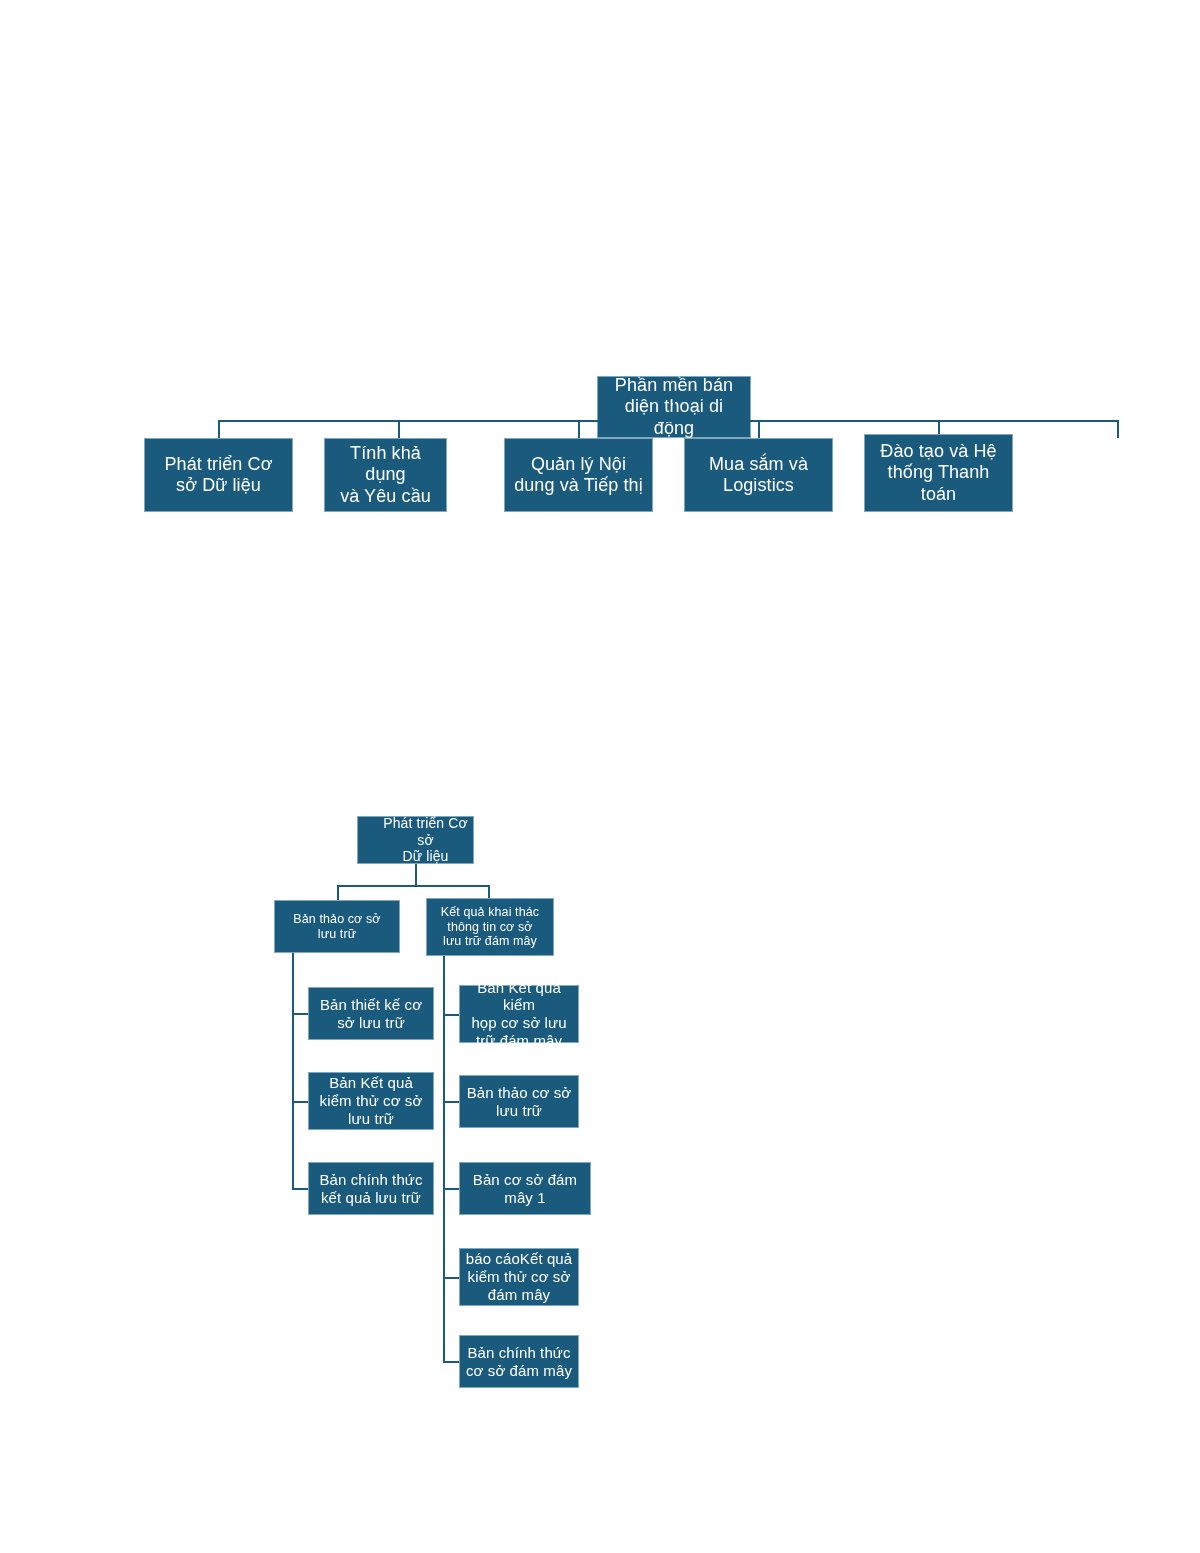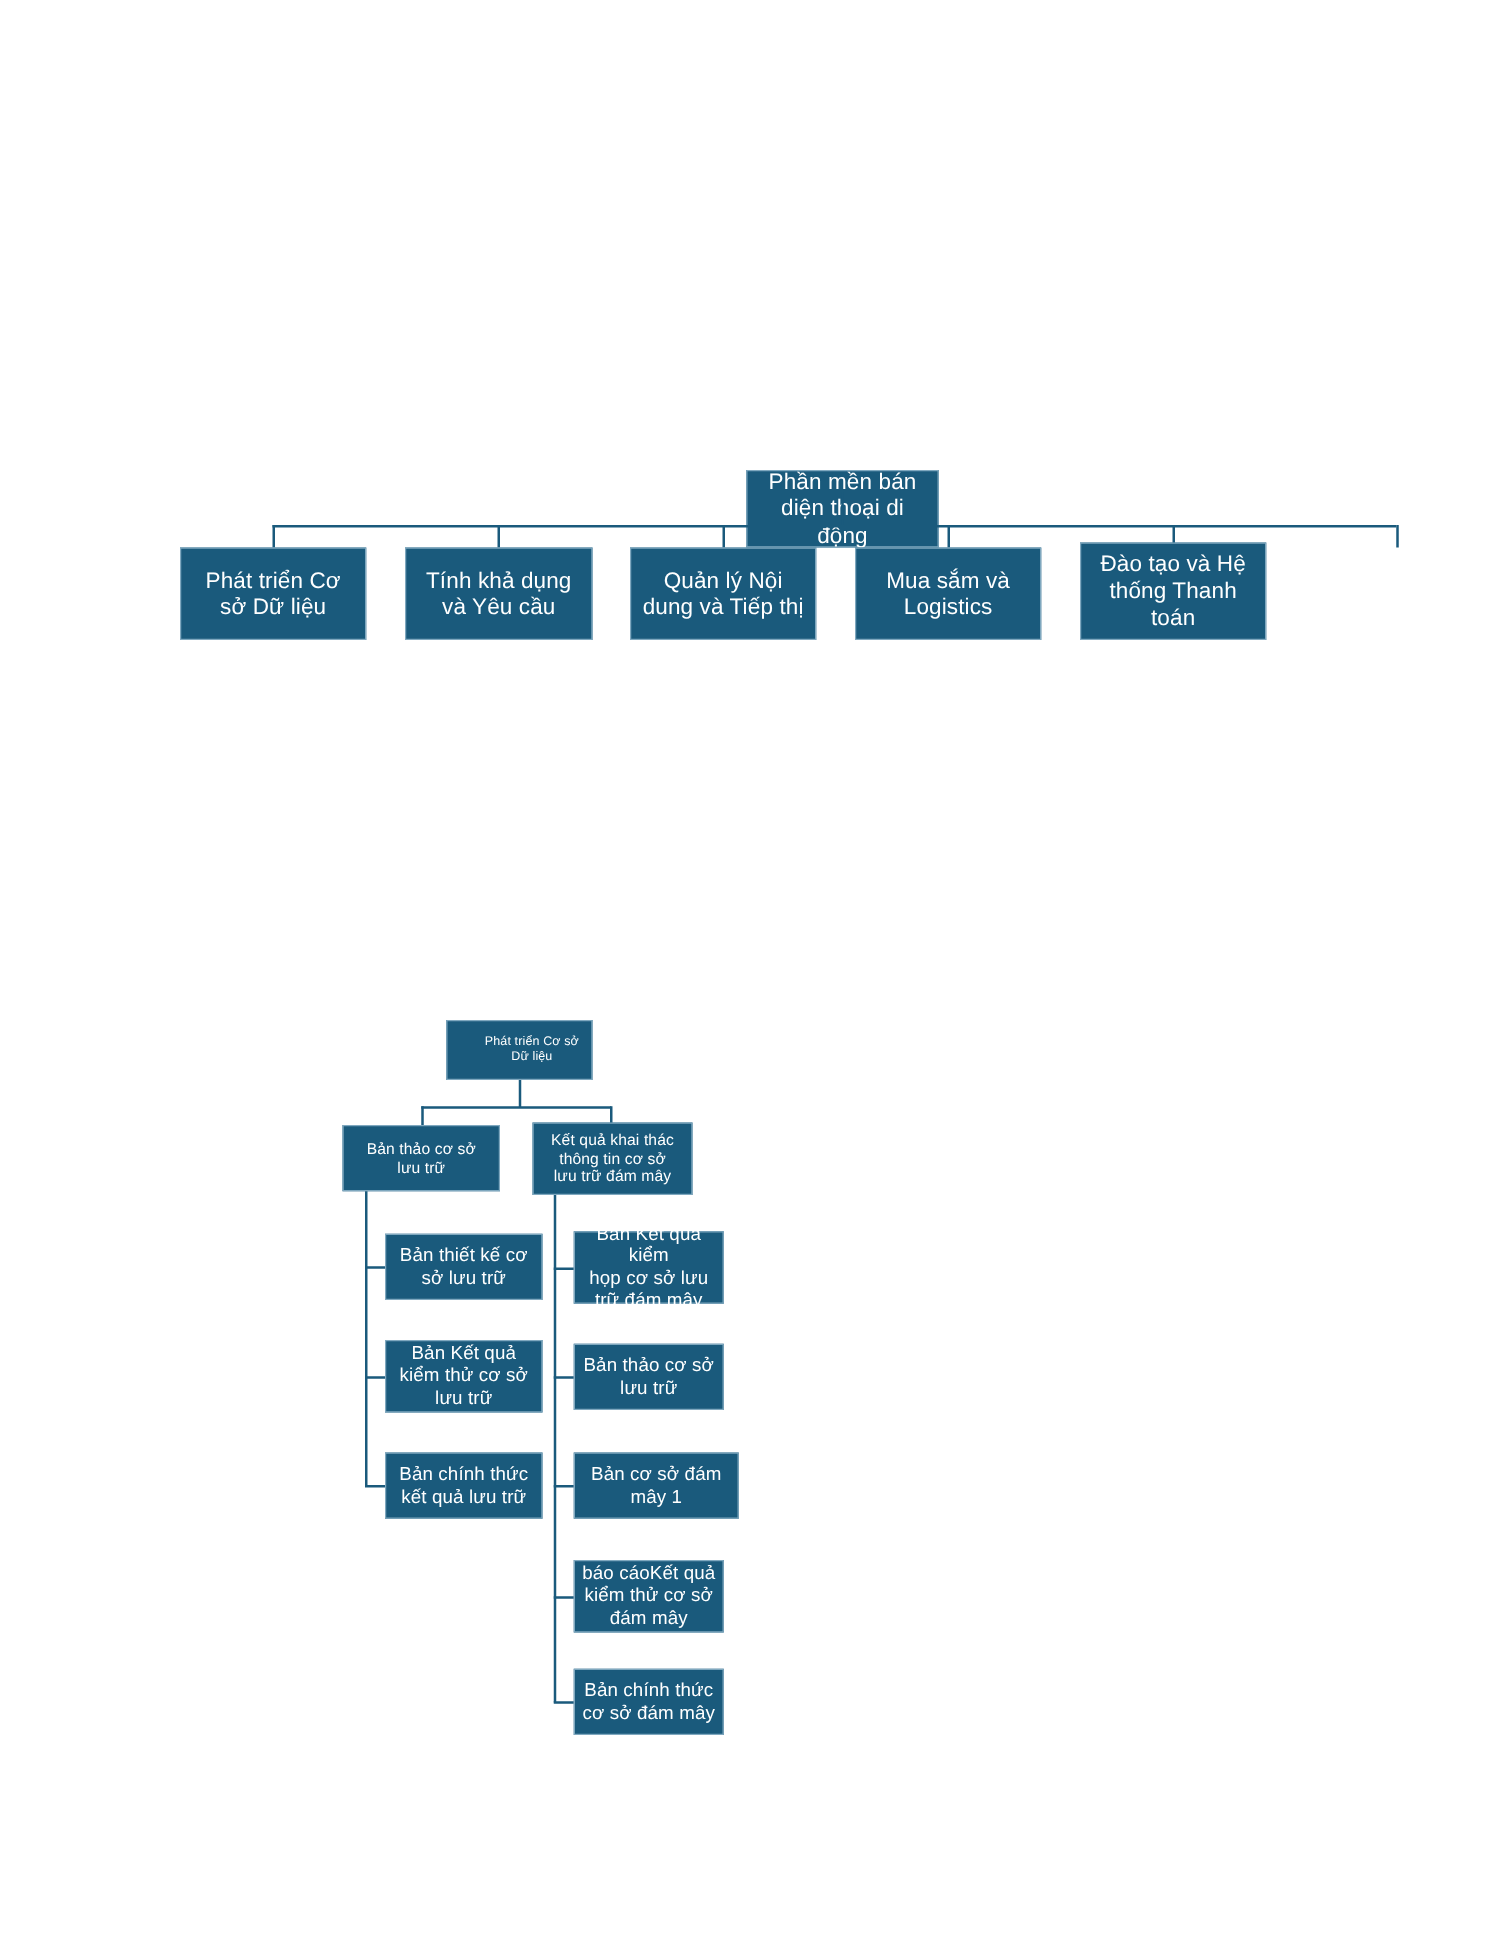--- a/index.html
+++ b/index.html
@@ -71,7 +71,7 @@
 
   <div class="node lvl1" style="left:144px; top:438px; width:149px; height:74px;">Phát triển Cơ
 sở Dữ liệu</div>
-  <div class="node lvl1" style="left:324px; top:438px; width:150px; height:74px;">Tính khả dụng
+  <div class="node lvl1" style="left:324px; top:438px; width:123px; height:74px;">Tính khả dụng
 và Yêu cầu</div>
   <div class="node lvl1" style="left:504px; top:438px; width:149px; height:74px;">Quản lý Nội
 dung và Tiếp thị</div>

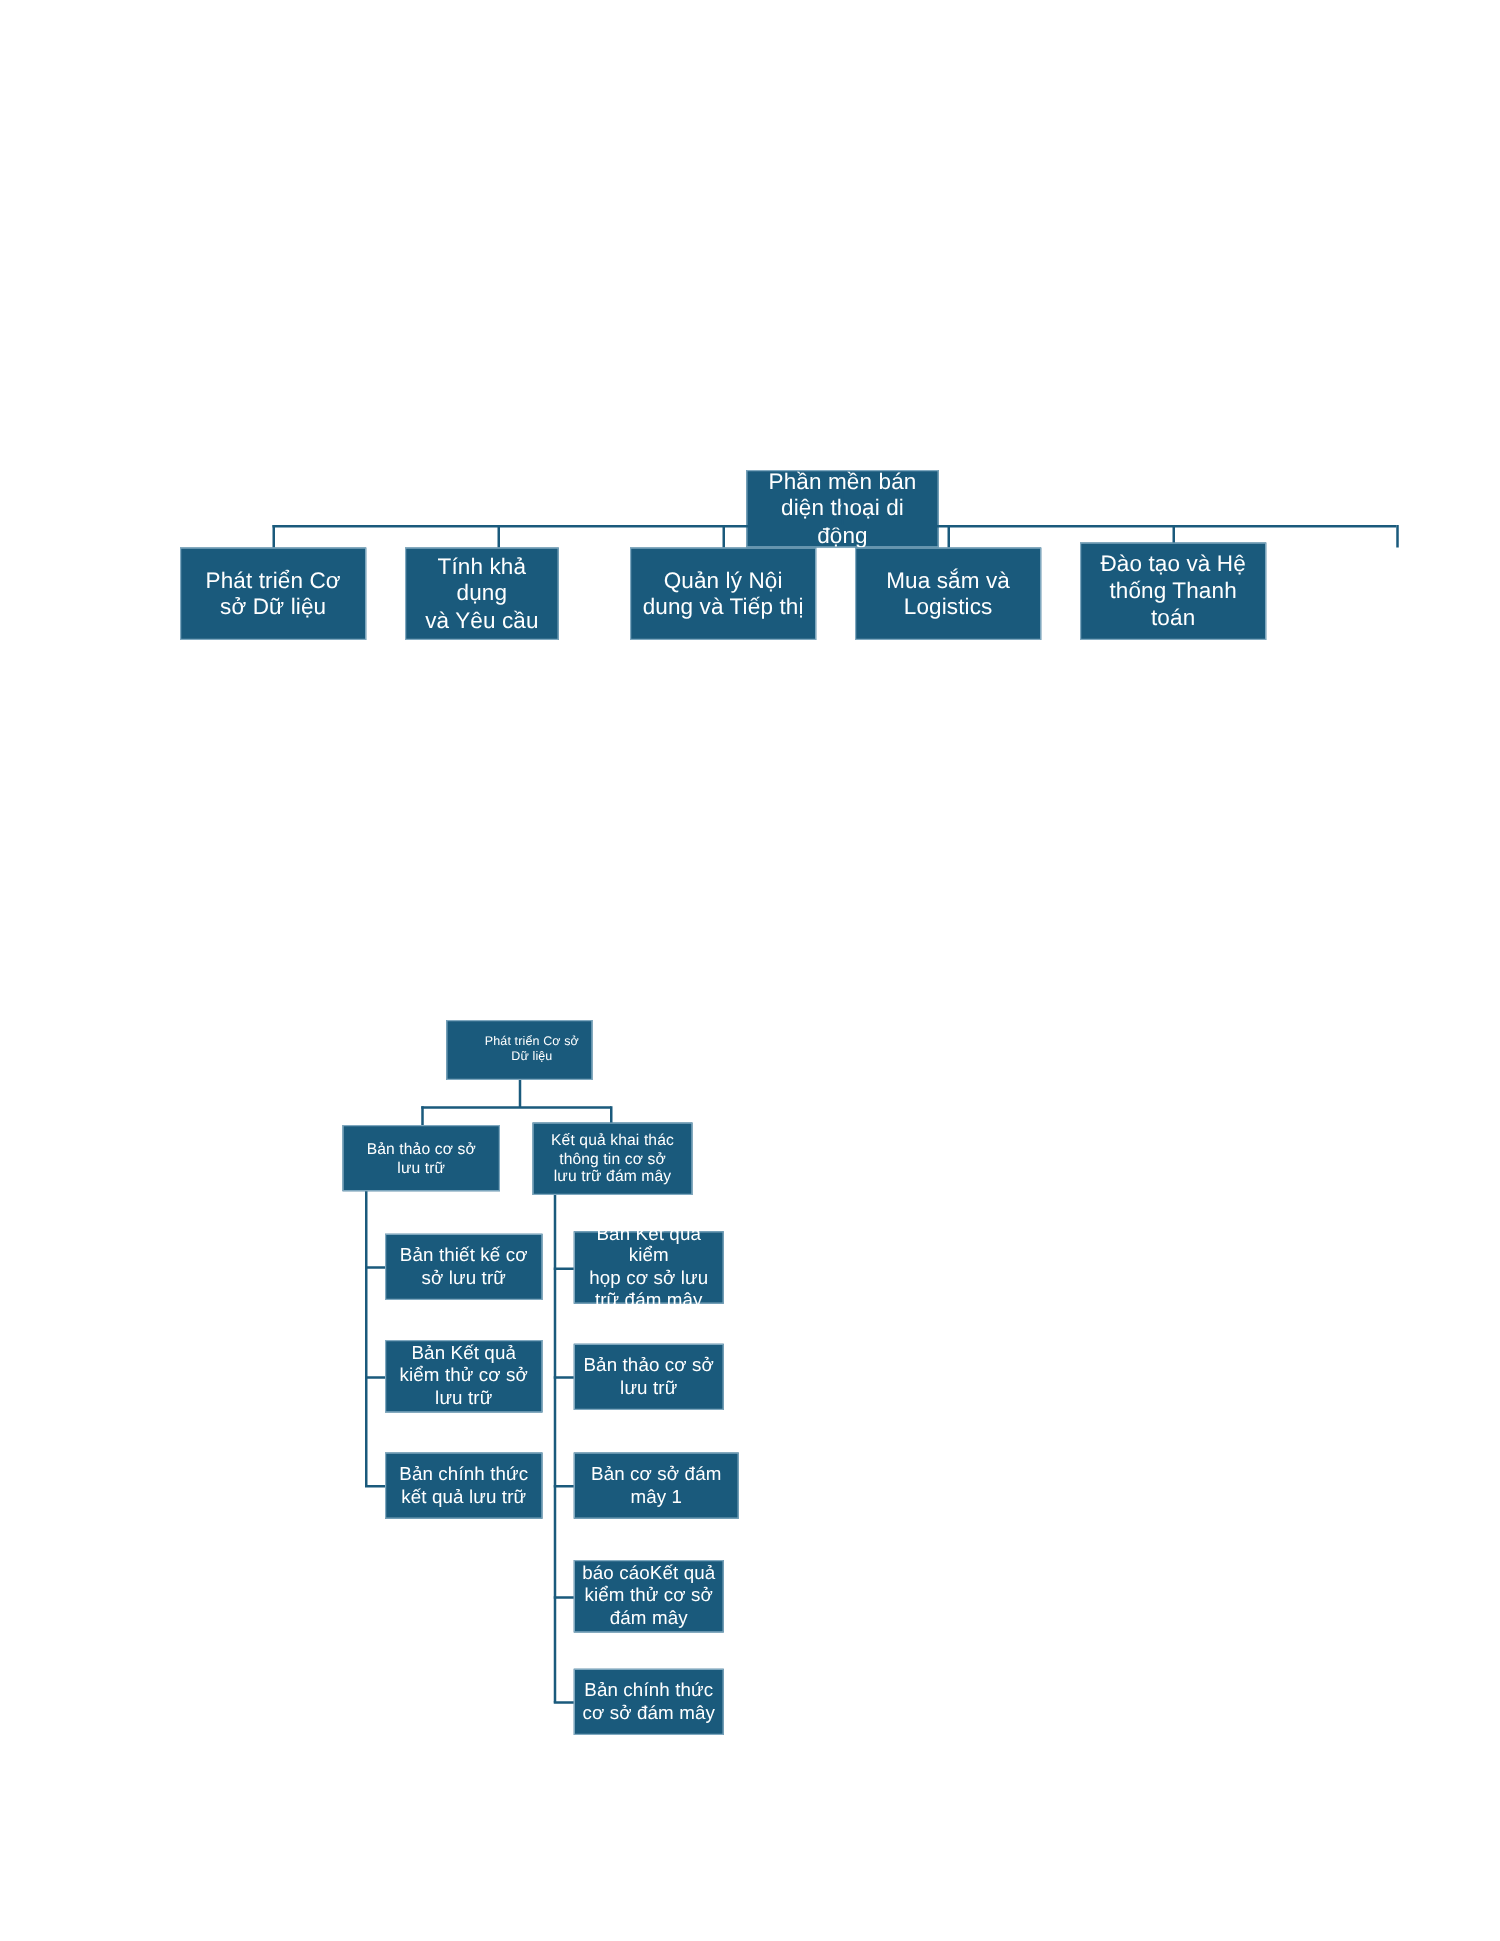--- a/index.html
+++ b/index.html
@@ -39,7 +39,7 @@
   }
   .lvl0 { font-size: 18px; margin-top: 44px; }
   .lvl1 { font-size: 18px; }
-  .sub-root { font-size: 10px; padding-left: 24px; }
+  .sub-root { font-size: 14px; padding-left: 24px; }
   .sub-lvl1 { font-size: 12.5px; }
   .sub-lvl2 { font-size: 15px; }
   .conn {

